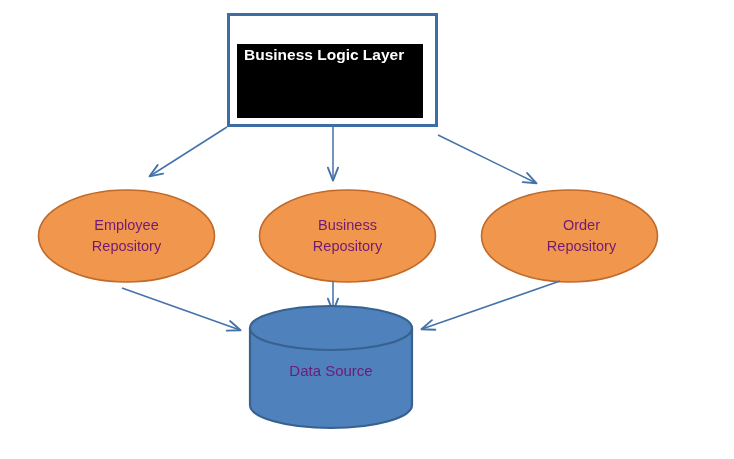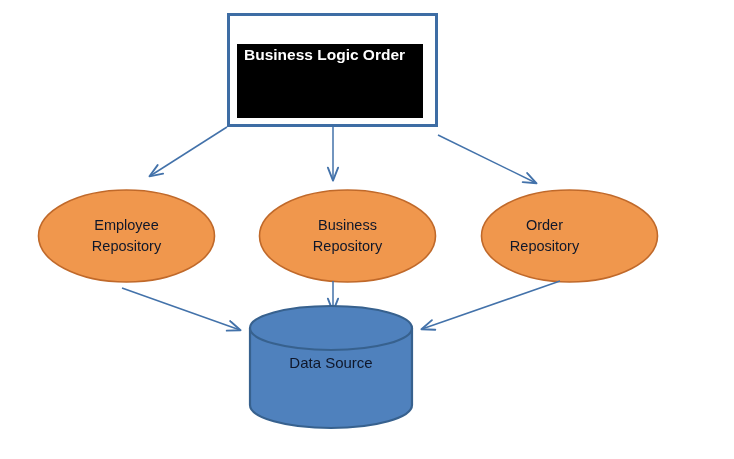--- a/index.html
+++ b/index.html
@@ -129,7 +129,7 @@
   </svg>
 
   <div class="node-label" id="bll-label">
-    <span class="label-line">Business Logic Order</span>
+    <span class="label-line">Business Logic Layer</span>
   </div>
 
   <div class="node-label ellipse-label" id="emp-label">

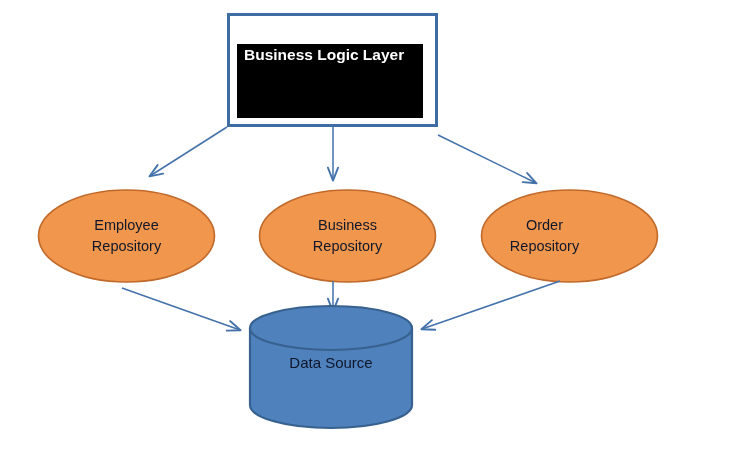--- a/index.html
+++ b/index.html
@@ -31,7 +31,7 @@
     align-items: center;
     justify-content: center;
     text-align: center;
-    color: #0f172a;
+    color: #701a75;
     pointer-events: none;
   }
   .label-line {

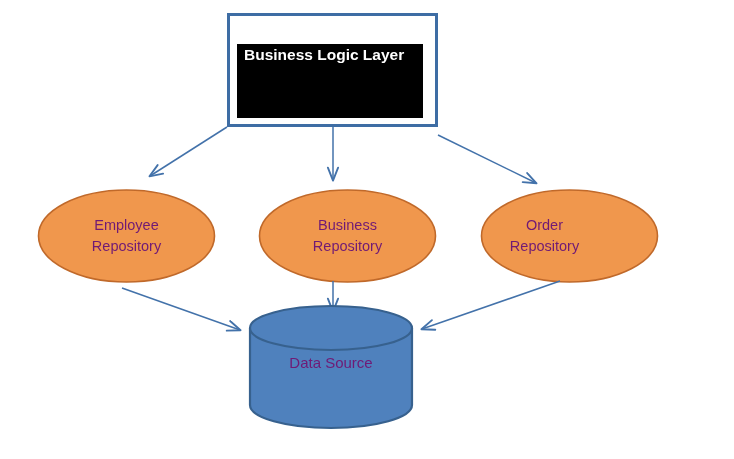--- a/index.html
+++ b/index.html
@@ -61,7 +61,7 @@
   }
   #emp-label  { left: 38px;  top: 190px; width: 177px; height: 92px; }
   #cust-label { left: 259px; top: 190px; width: 177px; height: 92px; }
-  #ord-label  { left: 456px; top: 190px; width: 177px; height: 92px; }
+  #ord-label  { left: 493px; top: 190px; width: 177px; height: 92px; }
   
   #ds-label {
     left: 250px;

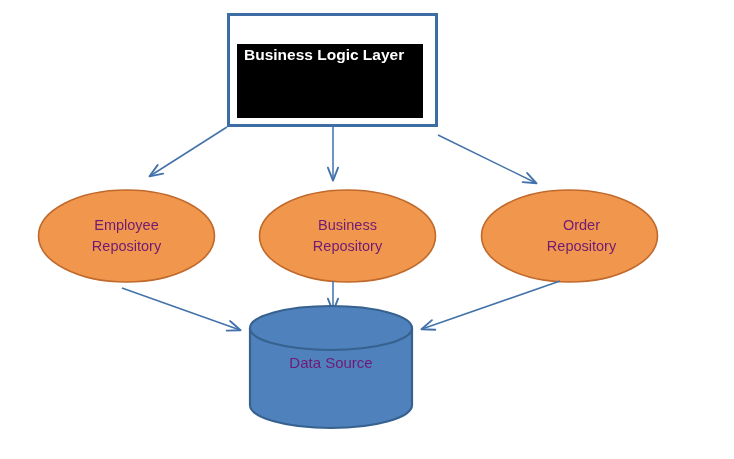--- a/index.html
+++ b/index.html
@@ -65,7 +65,7 @@
   
   #ds-label {
     left: 250px;
-    top: 302px;
+    top: 310px;
     width: 162px;
     height: 122px;
     font-size: 15px;

